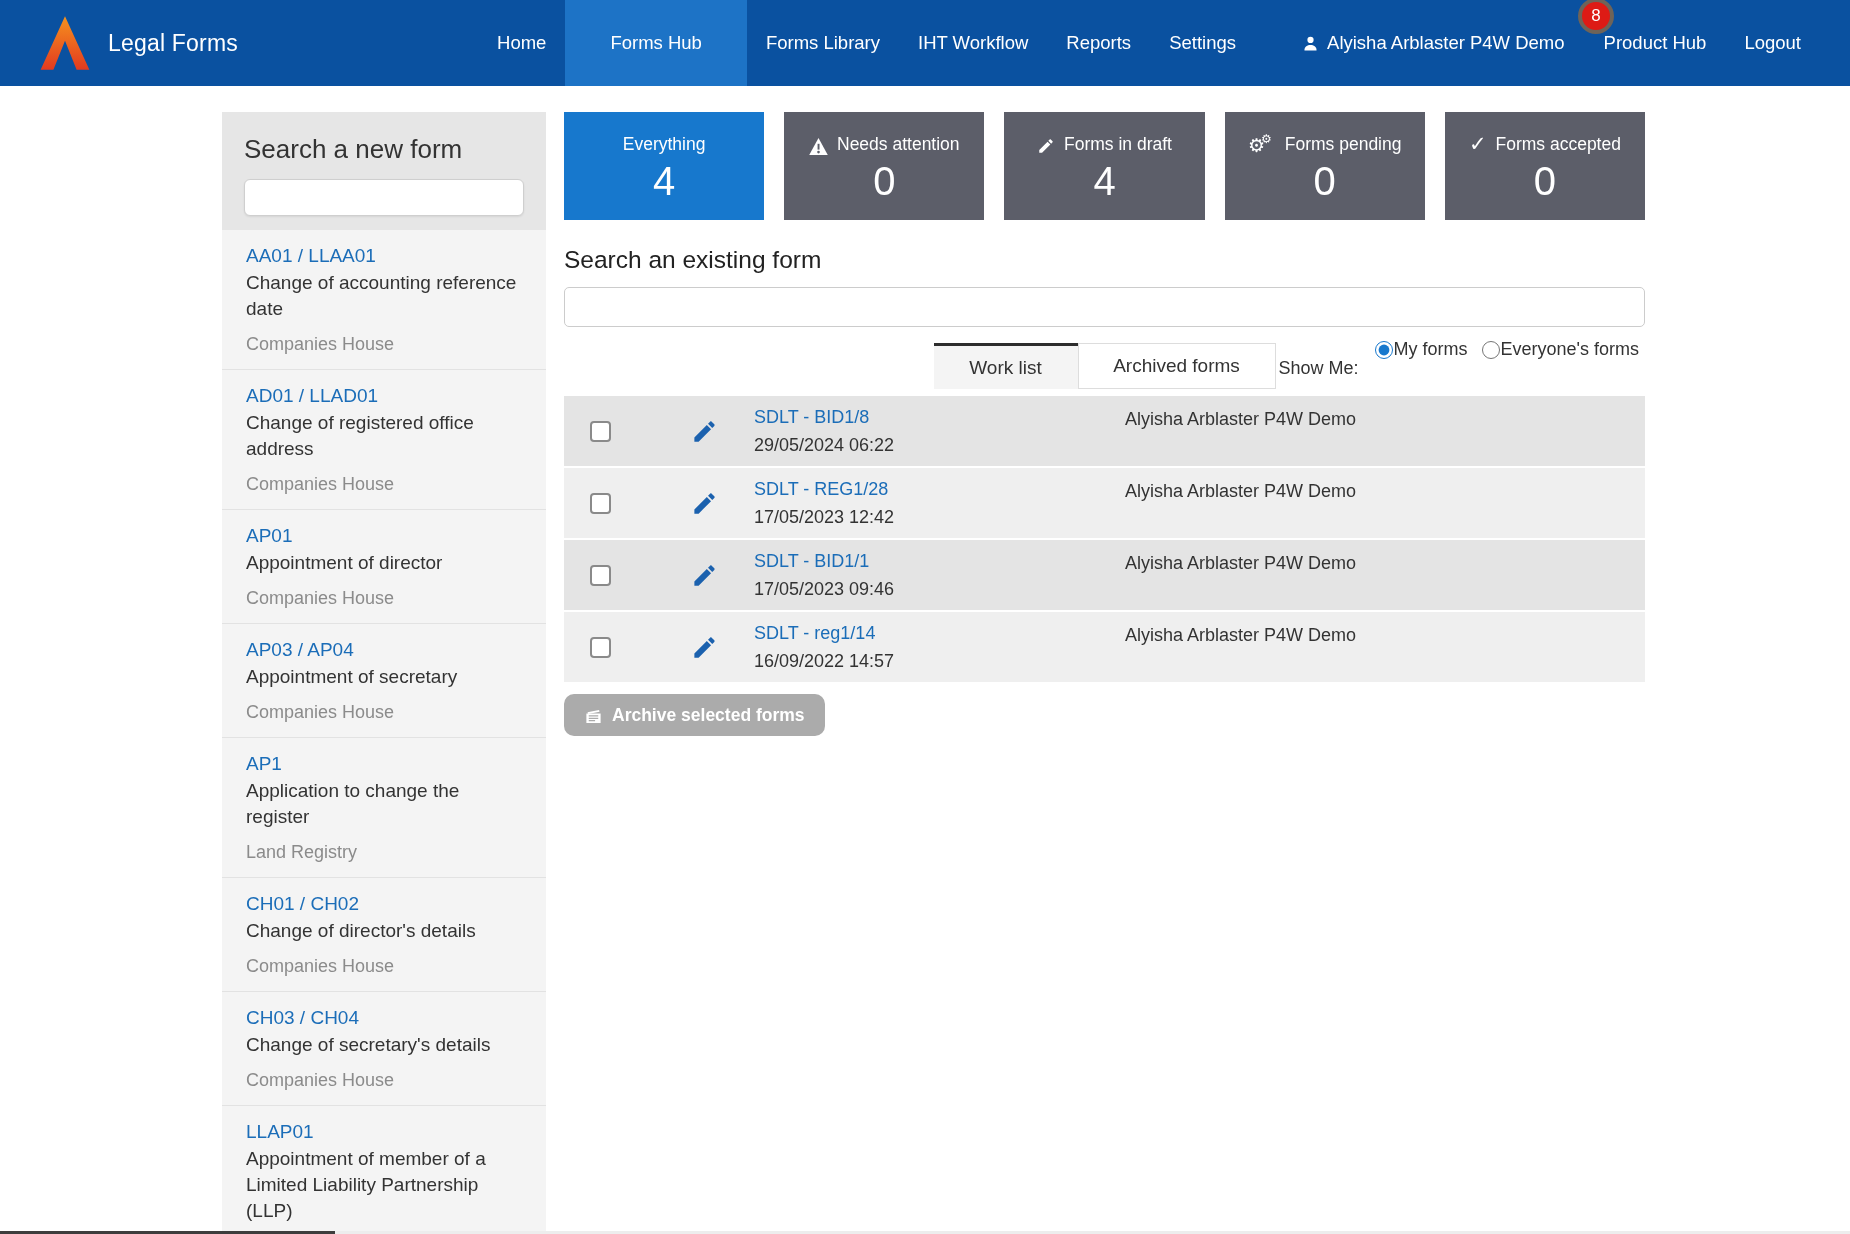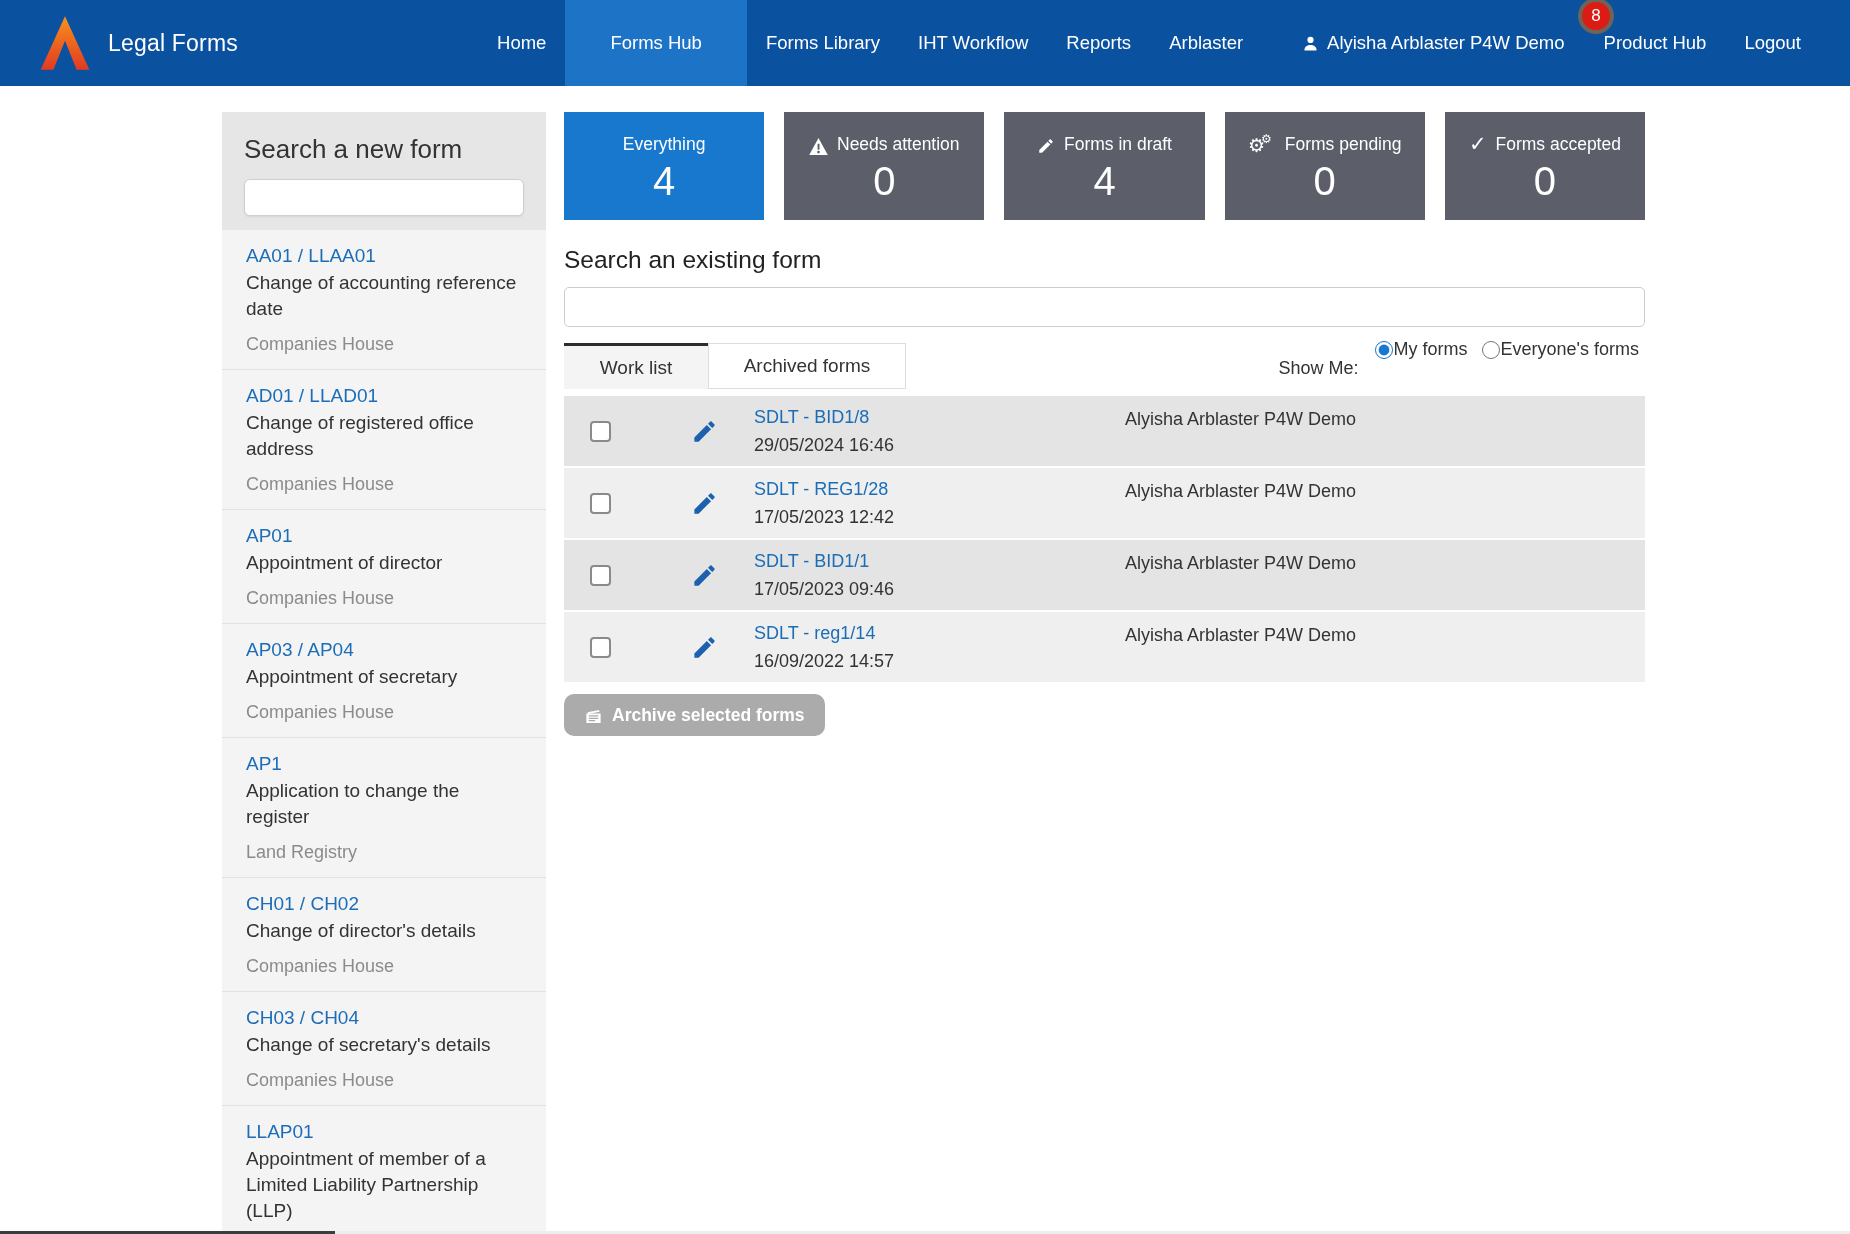--- a/index.html
+++ b/index.html
@@ -119,7 +119,7 @@
         <div class="nav-link">Forms Library</div>
         <div class="nav-link">IHT Workflow</div>
         <div class="nav-link">Reports</div>
-        <div class="nav-link">Arblaster</div>
+        <div class="nav-link">Settings</div>
       </div>
 
     <div class="nav-right">

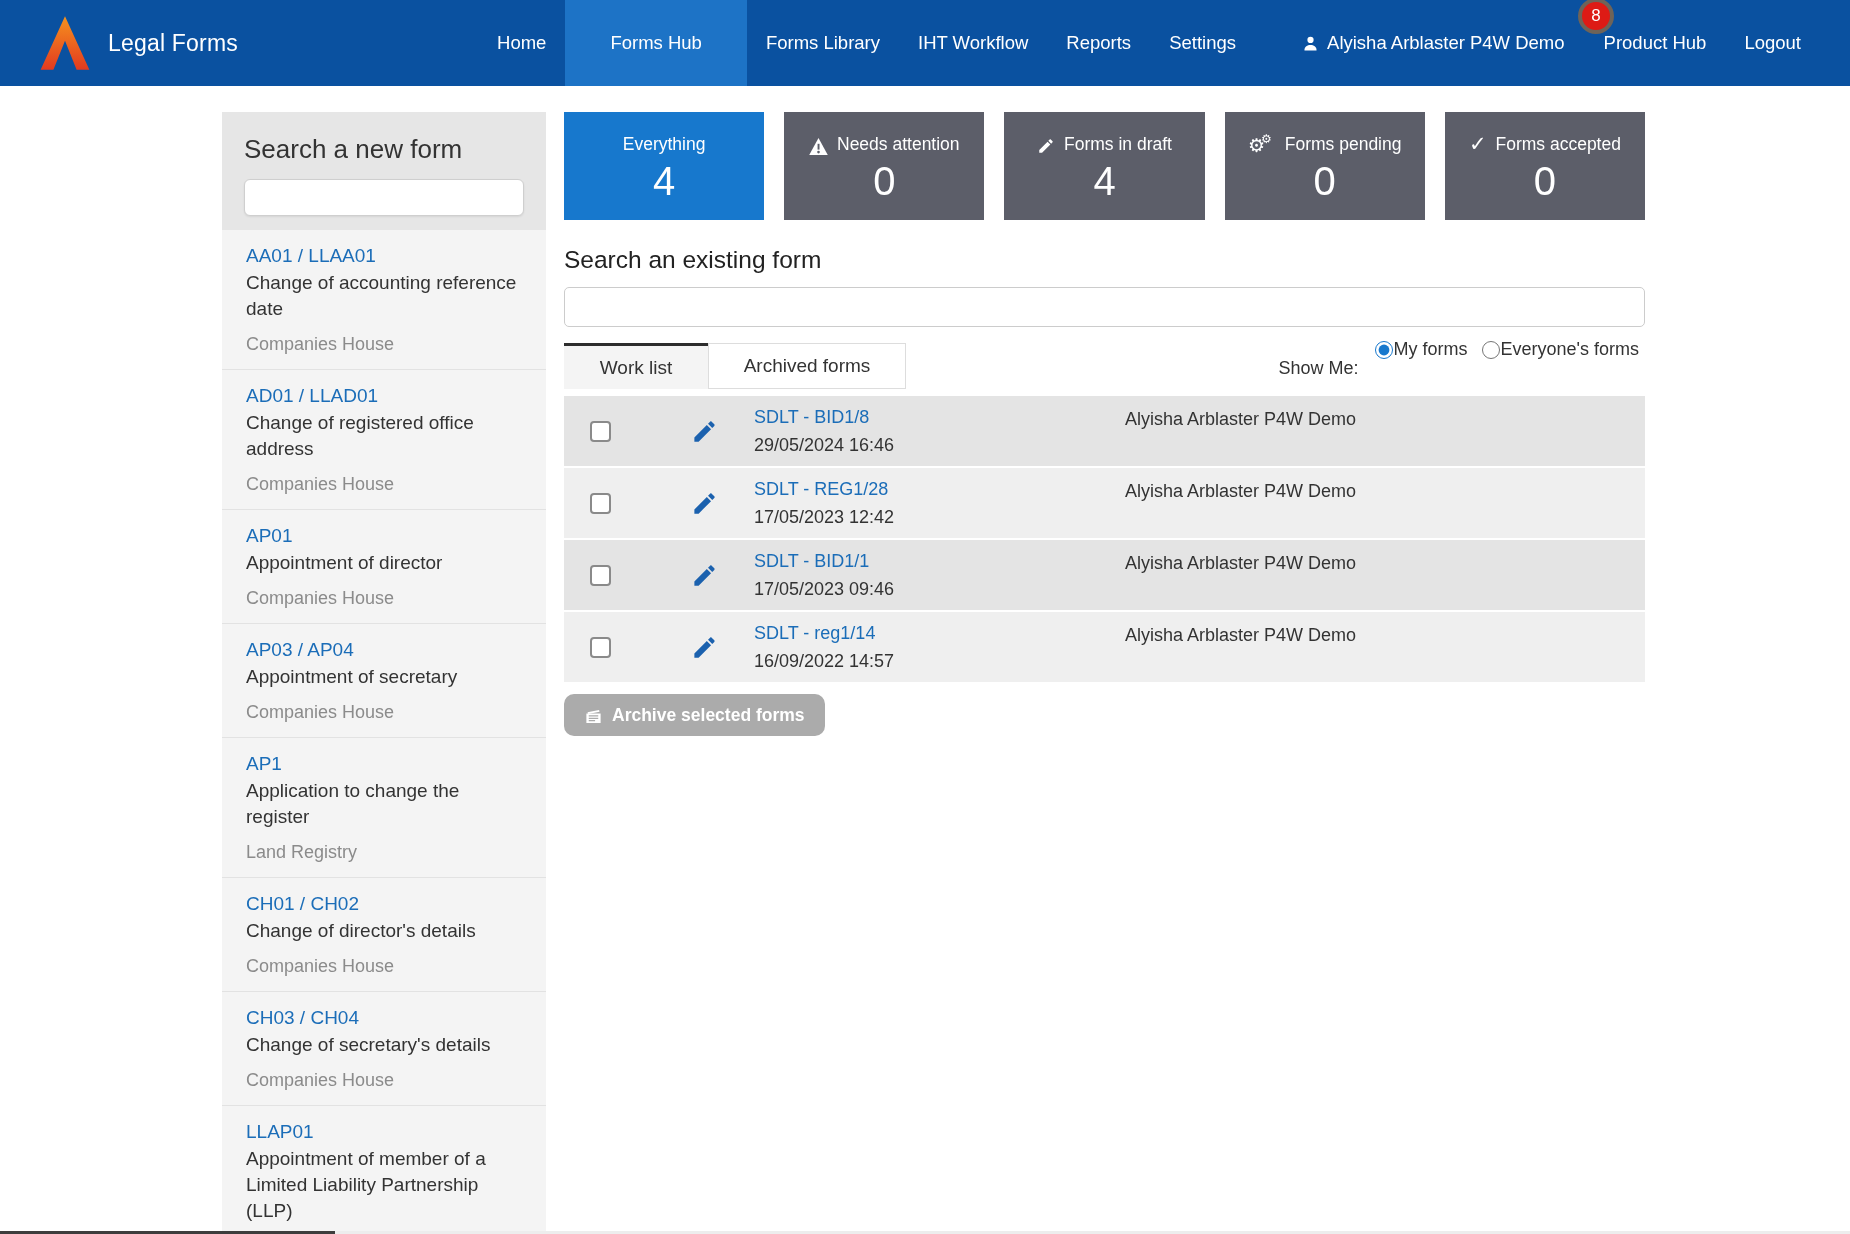--- a/index.html
+++ b/index.html
@@ -59,7 +59,7 @@
   .existing-search { margin-top:13px; width:100%; height:40px; border:1px solid #ccc; border-radius:5px;
                      background:#fff; padding:0 12px; font-size:17px; outline:none; }
 
-  .tab-row { margin-top:16px; display:flex; align-items:flex-end; position:relative; height:46px; }
+  .tab-row { margin-top:16px; display:flex; align-items:flex-end; position:relative; height:46px;justify-content:center; }
   .tab { height:46px; display:flex; align-items:center; justify-content:center;
          font-size:19px; color:#333; cursor:pointer; }
   .tab.active { width:144px; background:#f4f4f4; border-top:3px solid #2d2d2d; }

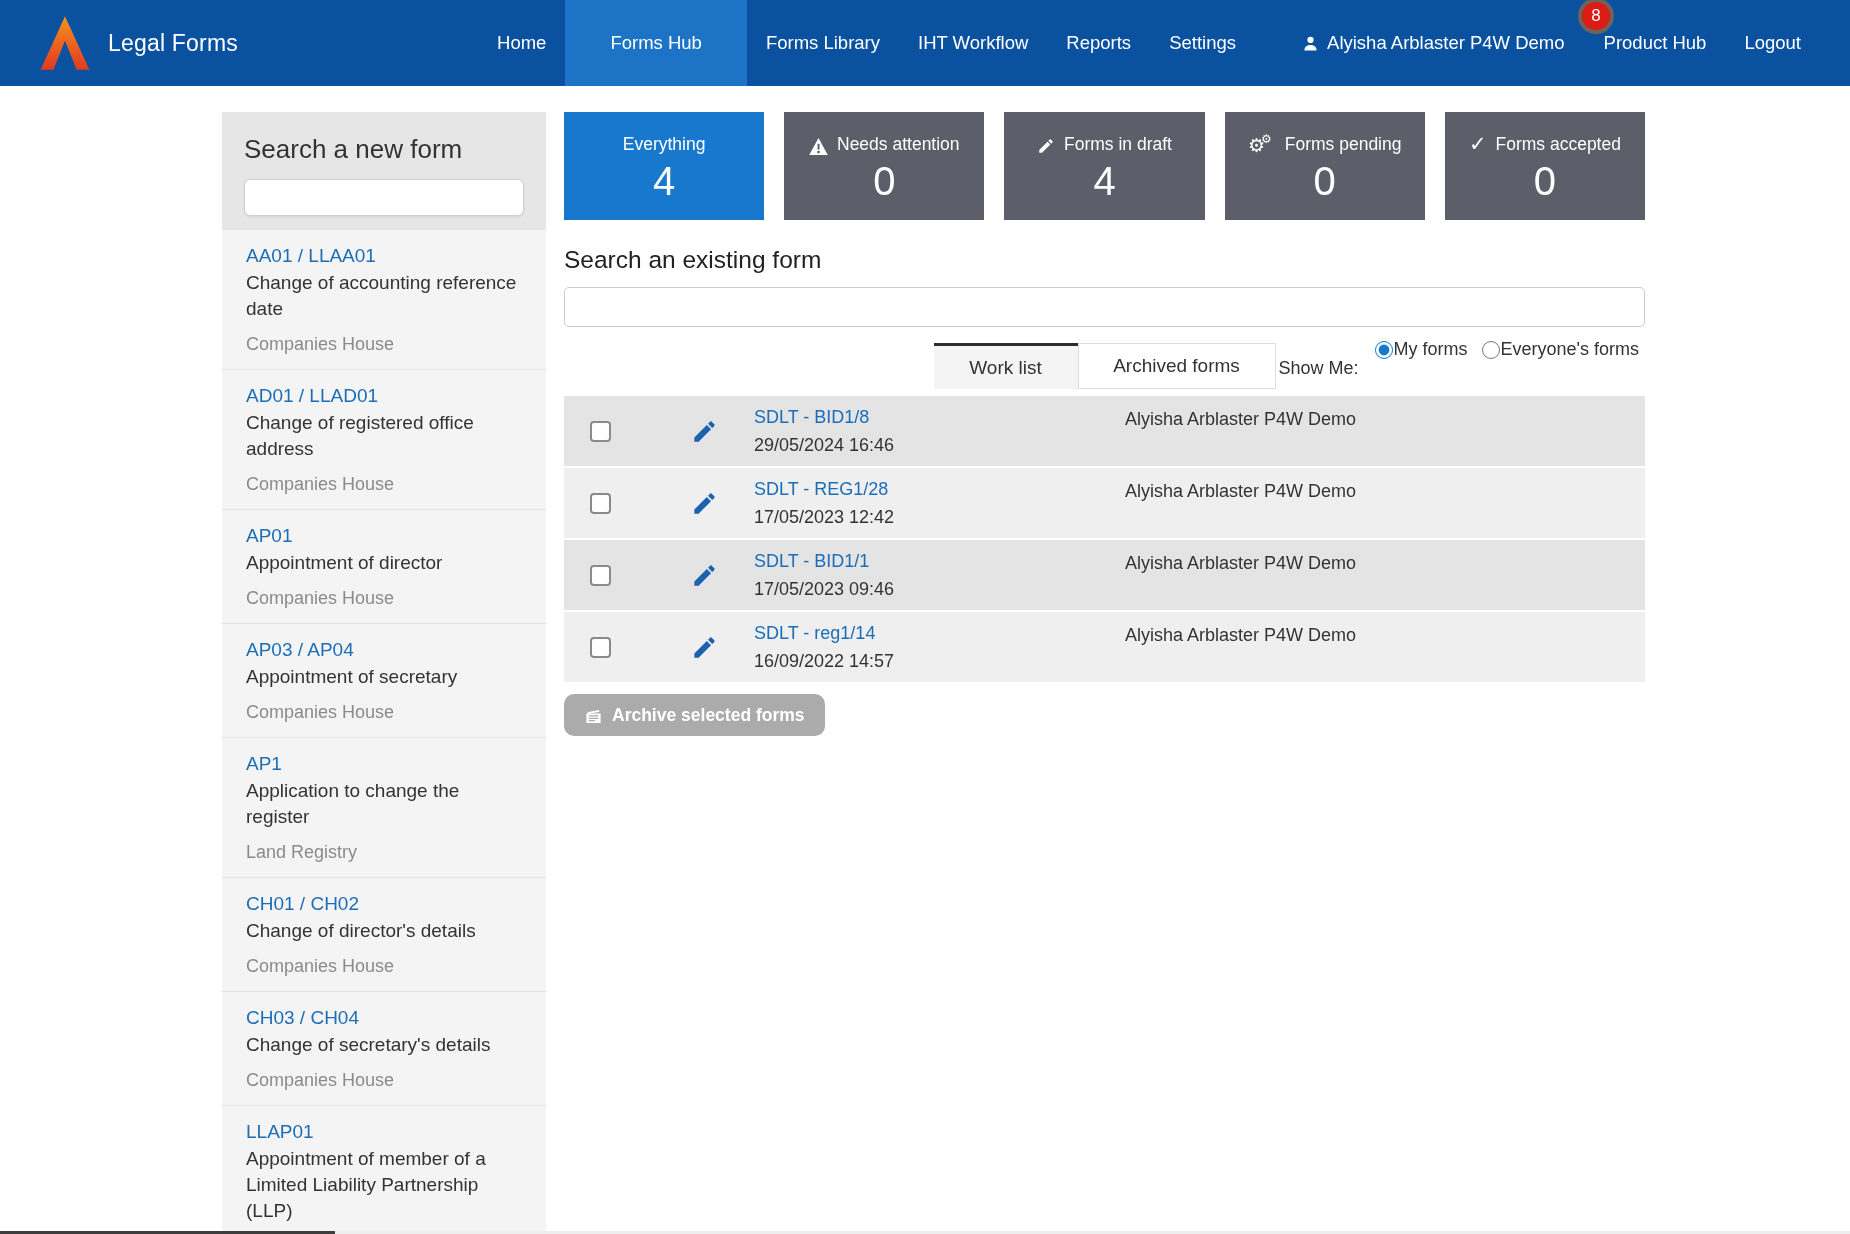--- a/index.html
+++ b/index.html
@@ -271,7 +271,7 @@
     </div>
     <div class="cell-text">
       <a class="row-link">SDLT - BID1/8</a>
-      <div class="row-date">29/05/2024 16:46</div>
+      <div class="row-date">29/05/2024 06:22</div>
     </div>
     <div class="cell-owner">Alyisha Arblaster P4W Demo</div>
   </div>

